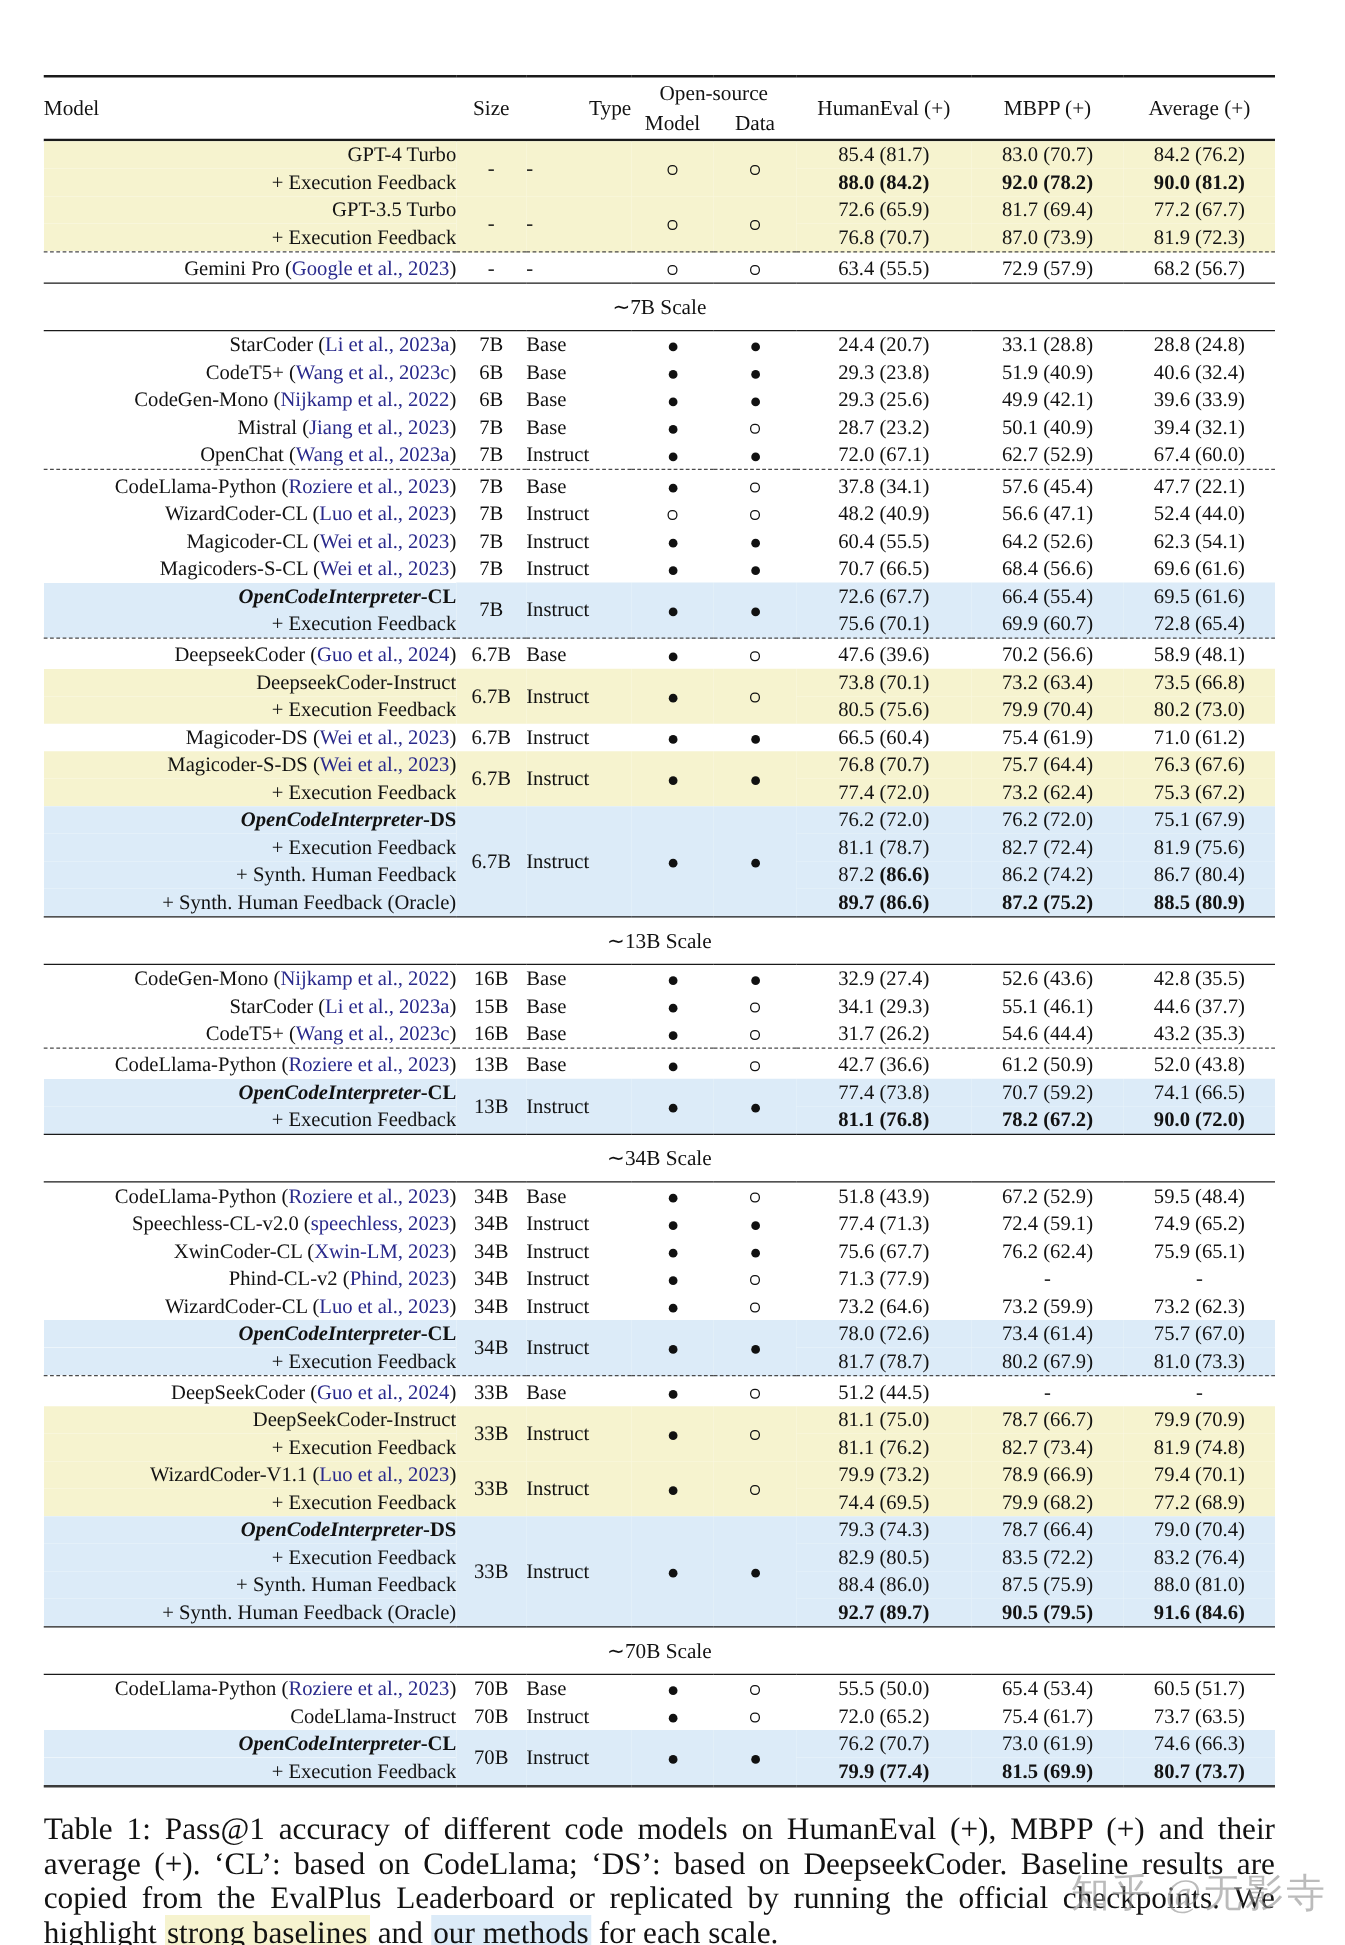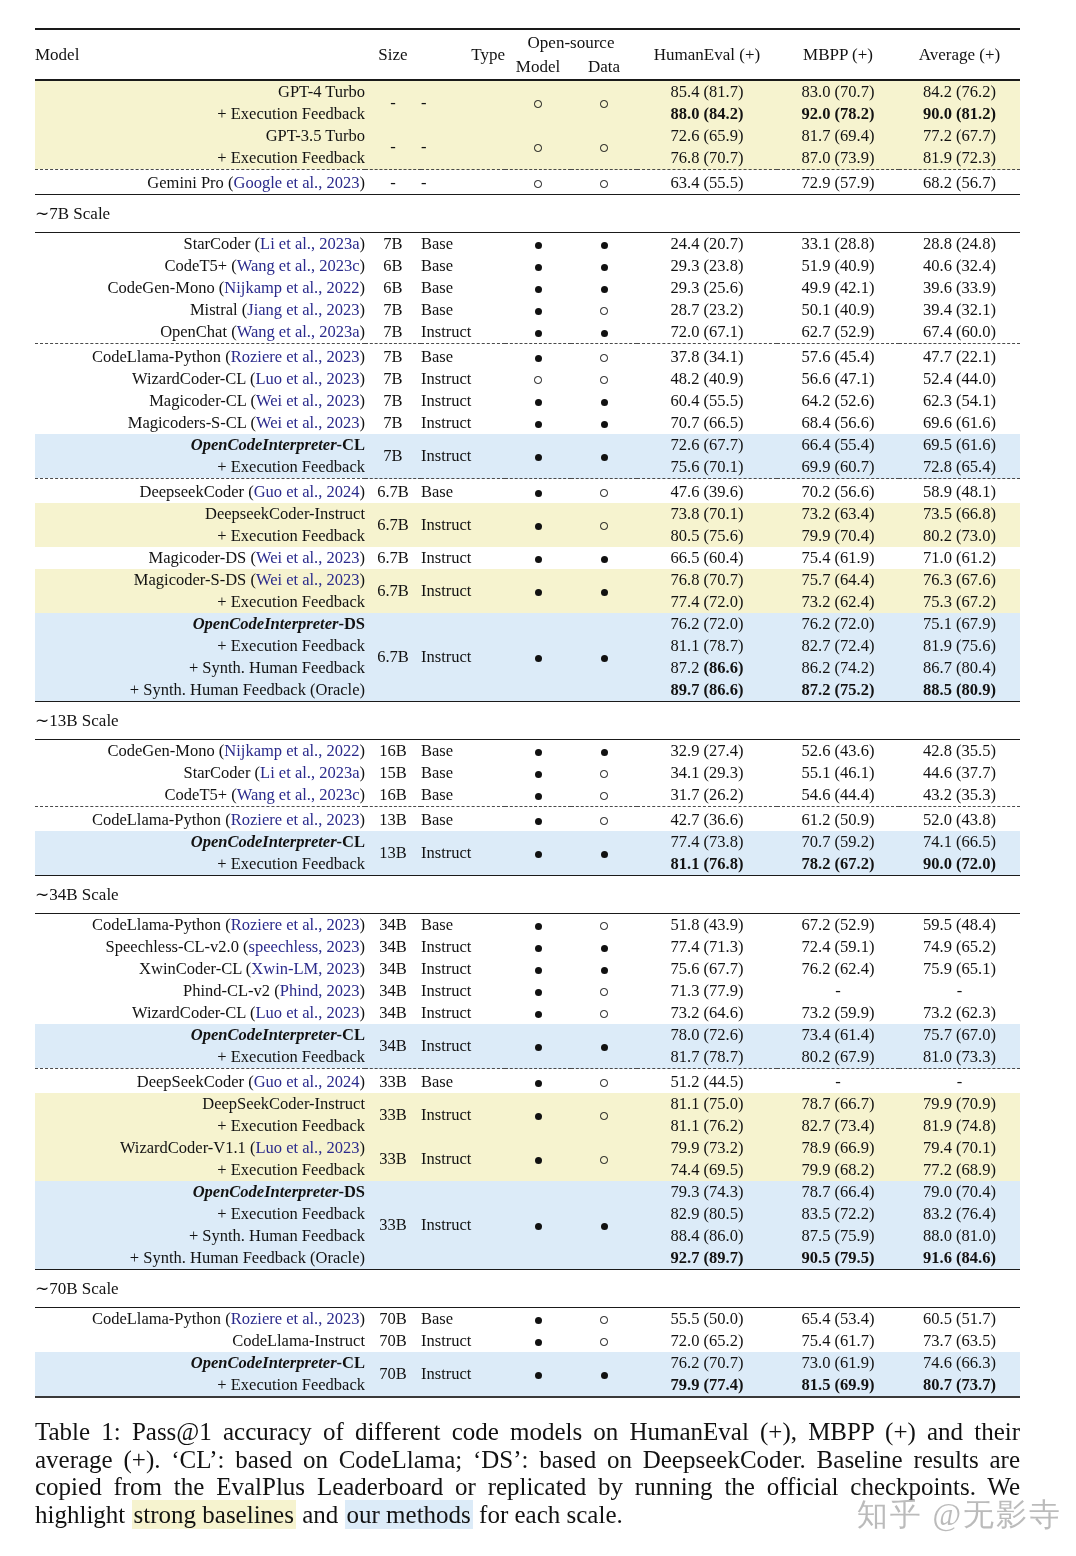--- a/index.html
+++ b/index.html
@@ -5,7 +5,7 @@
   html,body{margin:0;padding:0;width:1076px;height:1556px;background:#fff;
     font-family:"Liberation Serif", serif;color:#121212;}
   .page{position:relative;width:1076px;height:1556px;box-sizing:border-box;
-    padding:28px 0 0 35px;overflow:hidden;}
+    padding:60px 0 0 35px;overflow:hidden;}
   :root{--hl-y:#f6f3cf;--hl-b:#dcebf8;--link:#2a2a8c;}
 
   table.tbl{border-collapse:collapse;width:985px;table-layout:fixed;

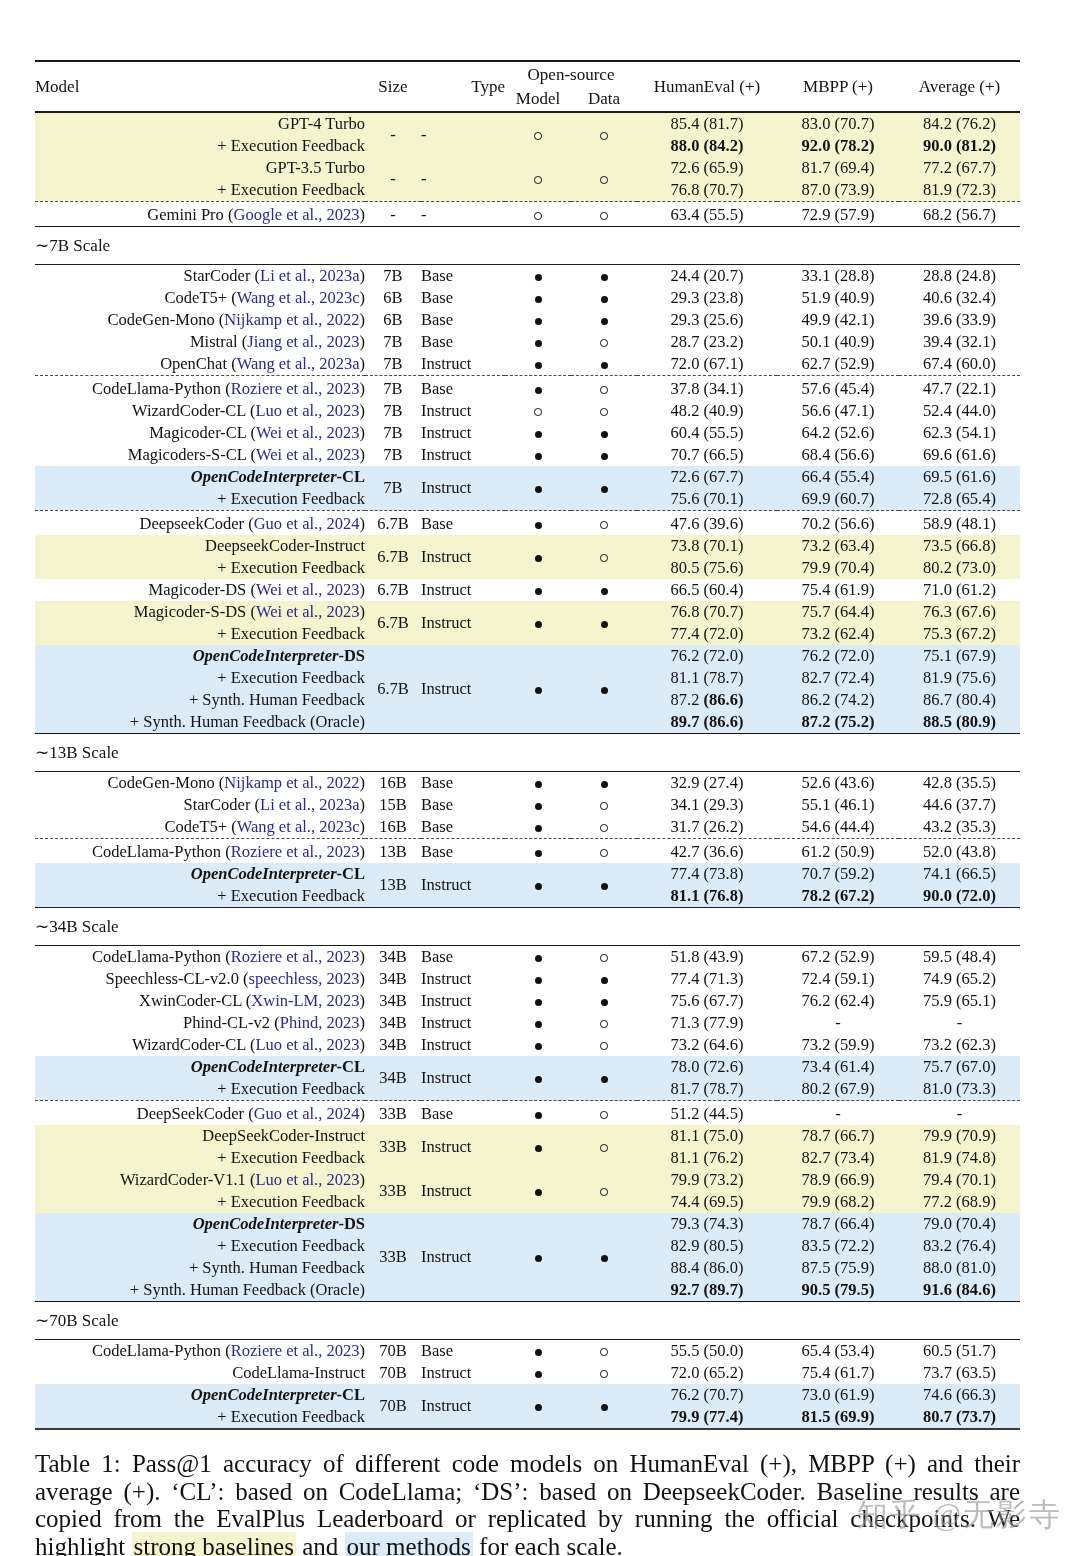--- a/index.html
+++ b/index.html
@@ -36,7 +36,7 @@
   .hl-b{background:var(--hl-b);}
 
   .section-row td{border-top:1.9px solid #1a1a1a;border-bottom:1.5px solid #1a1a1a;
-    height:37px;line-height:37px;font-size:17px;background:#fff;}
+    text-align:center;height:37px;line-height:37px;font-size:17px;background:#fff;}
   .dashrow td{height:2px;border-top:1.5px dashed #4a4a4a;}
 
   .circ{display:inline-block;vertical-align:middle;border-radius:50%;}

